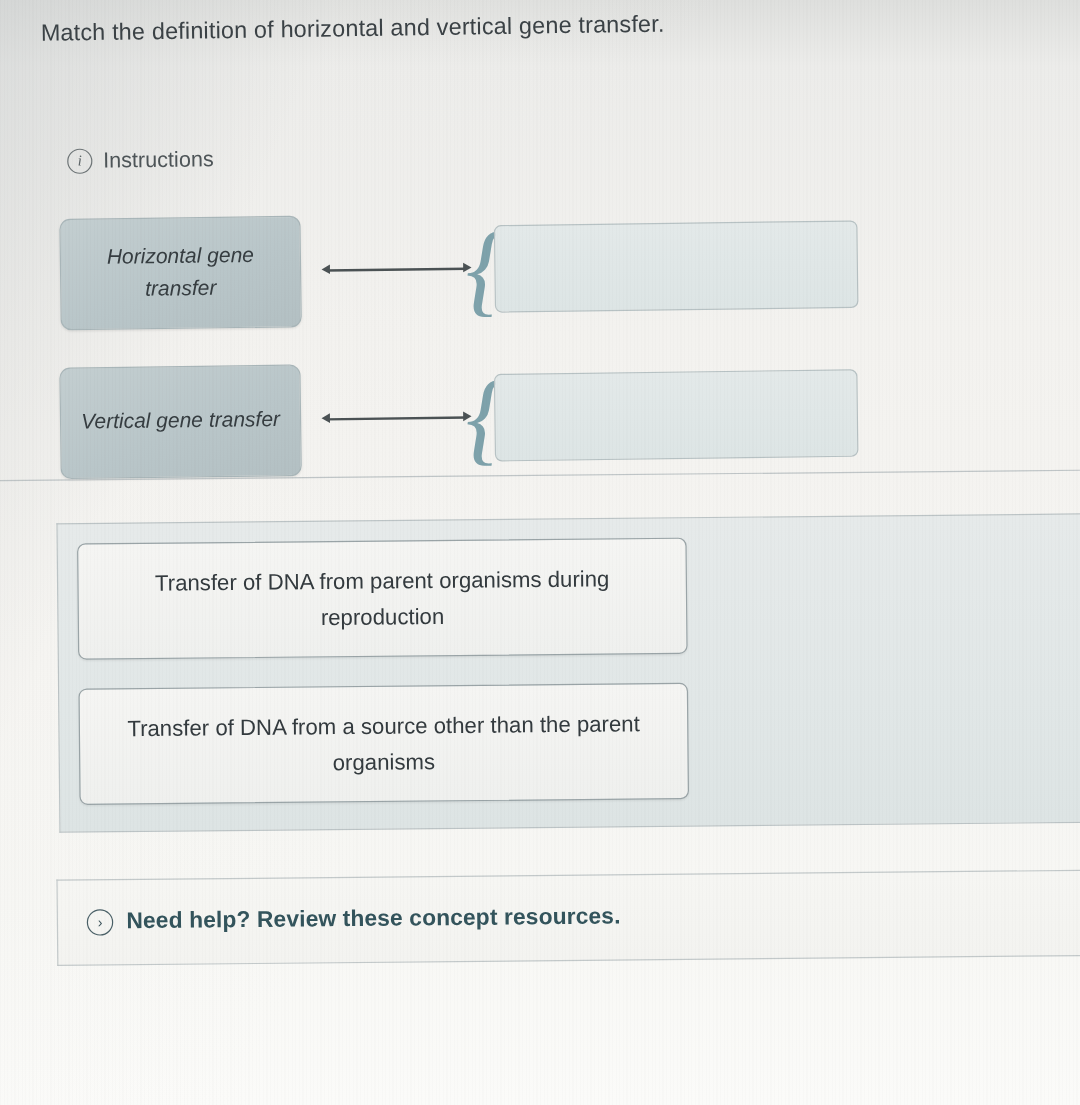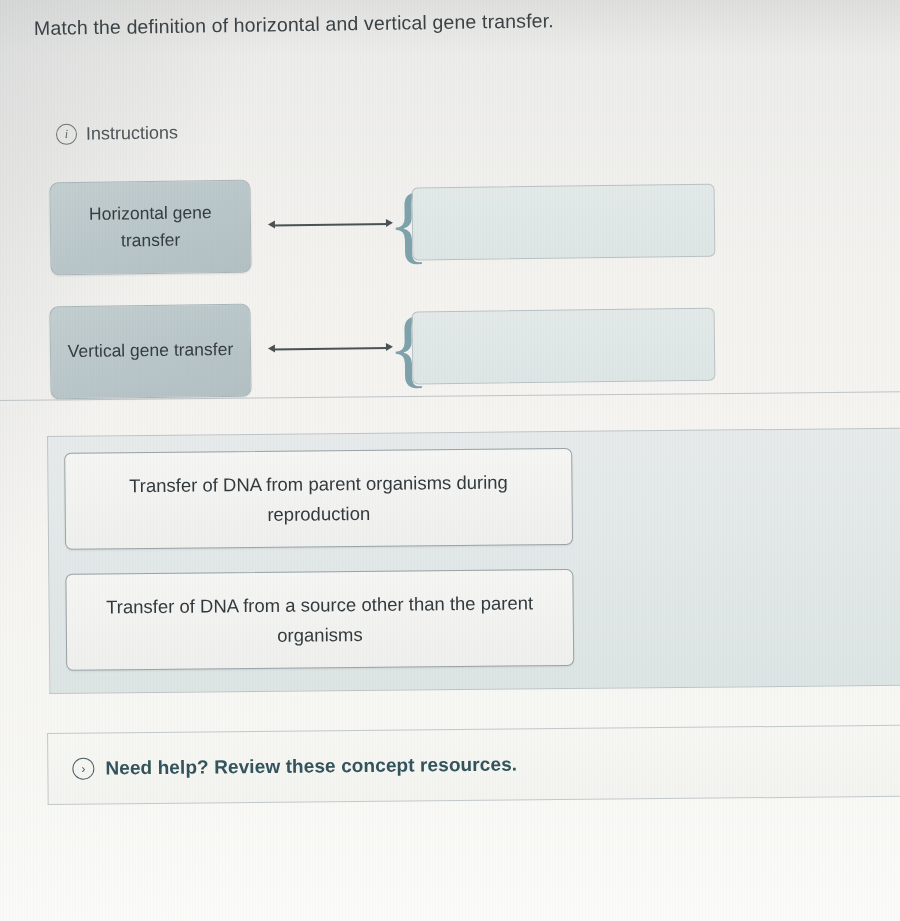--- a/index.html
+++ b/index.html
@@ -91,6 +91,7 @@
     top: 175px;
     width: 900px;
     height: 230px;
+    font-style: italic;
   }
   .match-row {
     position: absolute;

